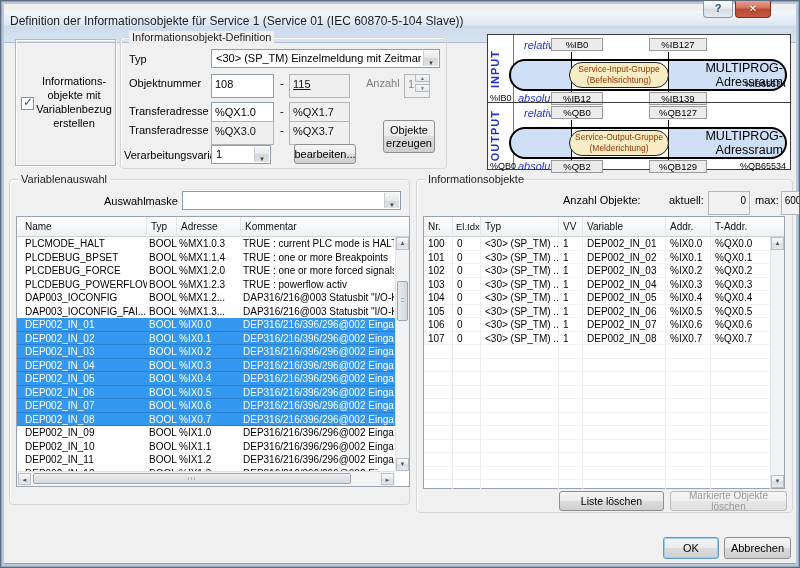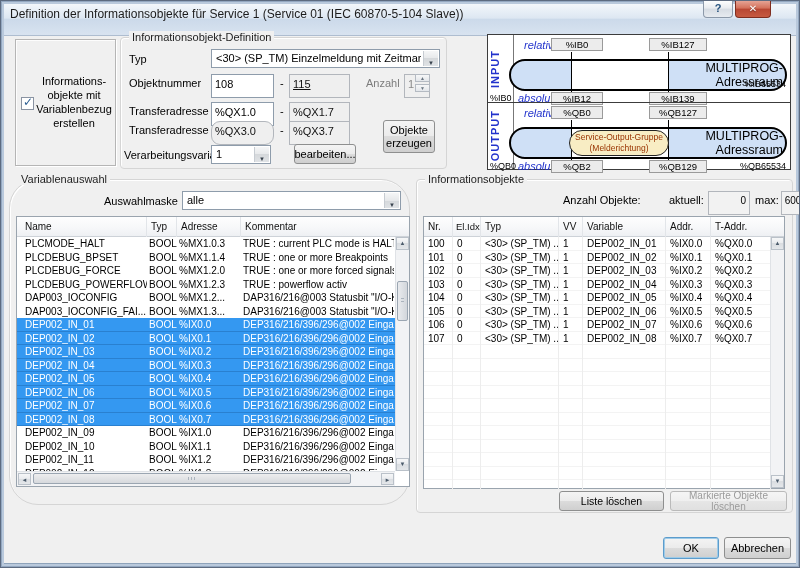--- a/index.html
+++ b/index.html
@@ -11,7 +11,7 @@
     box-shadow: inset 0 0 0 1px #93a7c0, inset 0 0 0 3px #b9c9dc, inset 0 -4px 0 #8ea3ba;
   }
   
-  .titlebar { position:absolute; left:3px; top:3px; right:3px; height:32px;
+  .titlebar { position:absolute; left:3px; top:10px; right:3px; height:32px;
     background:linear-gradient(180deg,#f3f7fb 0%,#dde7f2 45%,#ccdaea 50%,#d8e3f0 100%);
     border-bottom:1px solid #aebdd0; }
   .title-text { position:absolute; left:6px; top:3px; font-size:12px; color:#1c1c1c; white-space:nowrap; }

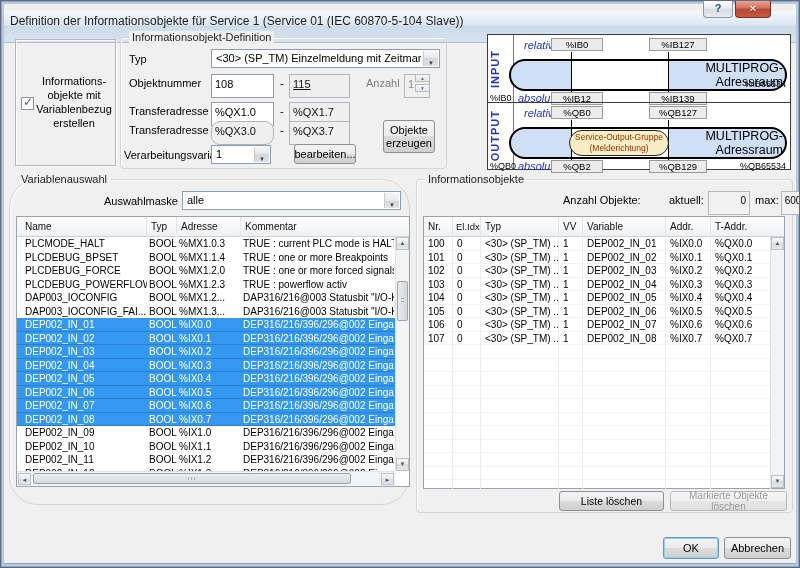--- a/index.html
+++ b/index.html
@@ -201,6 +201,8 @@
       <div class="dmid"></div>
       <div class="dline l1"></div>
       <div class="dline l2"></div>
+      <div class="dgroup">Service-Input-Gruppe
+(Befehlsrichtung)</div>
       <div class="dspace">MULTIPROG-
 Adressraum</div>
       <div class="dital" style="left:36px; top:4px;">relativ</div>

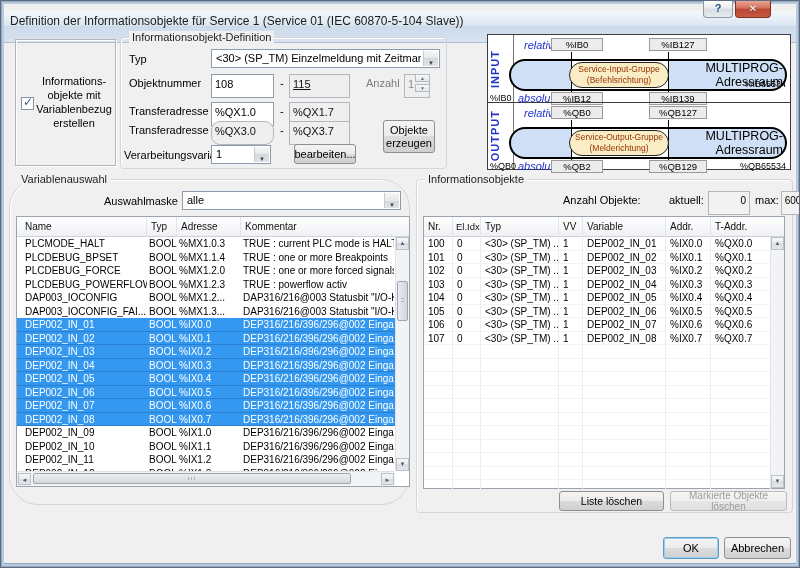--- a/index.html
+++ b/index.html
@@ -177,7 +177,7 @@
     <div class="textbox disabled" style="left:168px; top:64px; width:61px;">%QX1.7</div>
 
     <div class="lbl" style="left:8px; top:86px;">Transferadresse (abs)</div>
-    <div class="textbox disabled" style="left:90px; top:83px; width:63px;border-radius:9px;">%QX3.0</div>
+    <div class="textbox disabled" style="left:90px; top:83px; width:63px;">%QX3.0</div>
     <div class="dash" style="left:159px; top:86px;">-</div>
     <div class="textbox disabled" style="left:168px; top:83px; width:61px;">%QX3.7</div>
 

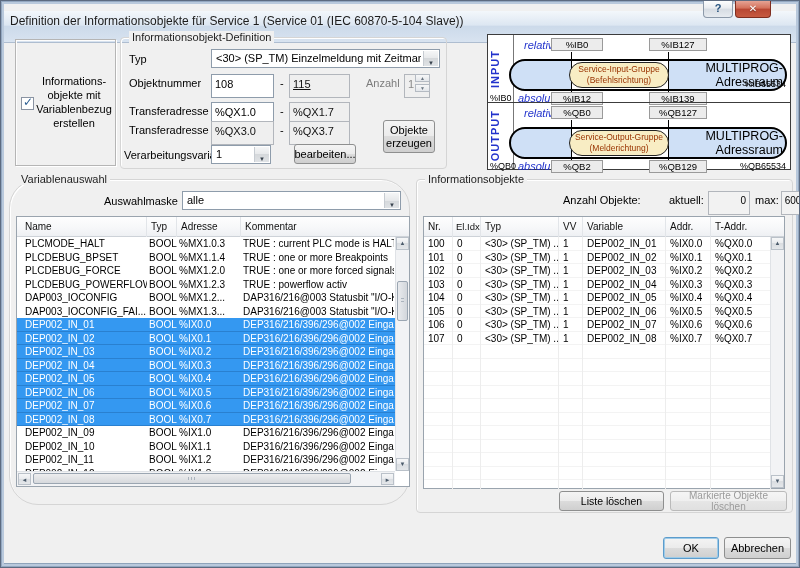--- a/index.html
+++ b/index.html
@@ -238,7 +238,7 @@
     </div>
   </div>
 
-  <div class="groupbox" style="left:8px; top:178px; width:401px; height:326px;border-radius:29px;">
+  <div class="groupbox" style="left:8px; top:178px; width:401px; height:326px;">
     <div class="group-title">Variablenauswahl</div>
     <div class="lbl" style="left:94px; top:15px;">Auswahlmaske</div>
     <div class="combo" style="left:172px; top:11px; width:219px;">

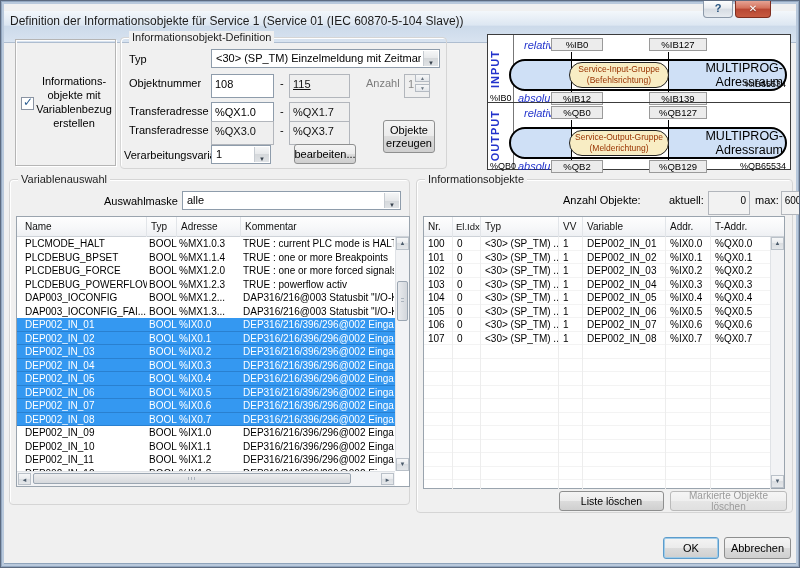--- a/index.html
+++ b/index.html
@@ -242,7 +242,6 @@
     <div class="group-title">Variablenauswahl</div>
     <div class="lbl" style="left:94px; top:15px;">Auswahlmaske</div>
     <div class="combo" style="left:172px; top:11px; width:219px;">
-      <span class="combo-text">alle</span>
       <span class="combo-btn"><span class="ar">▼</span></span>
     </div>
 

